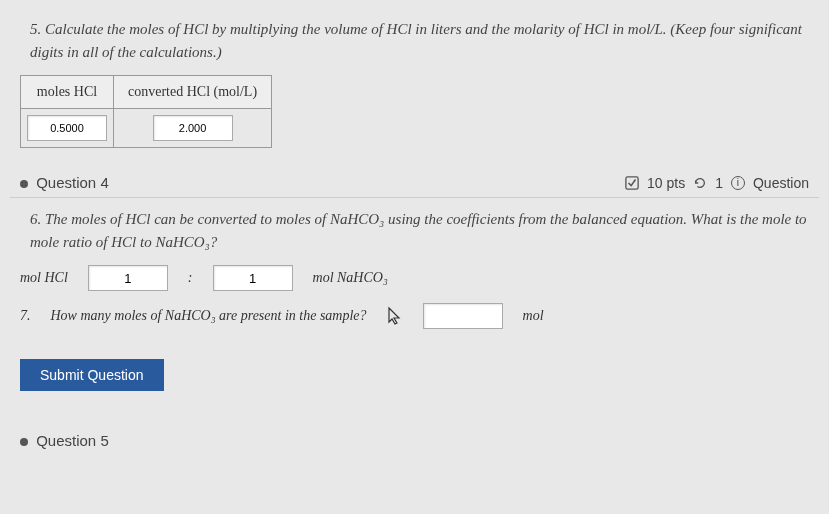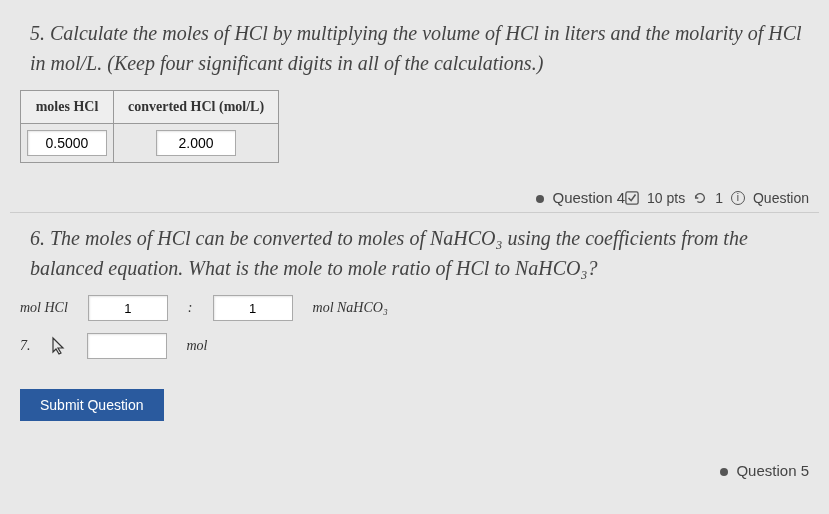--- a/index.html
+++ b/index.html
@@ -12,7 +12,7 @@
       font-style: italic;
     }
     .question-text {
-      font-size: 20px;
+      font-size: 15px;
       line-height: 1.5;
       margin: 8px 0 12px 20px;
       color: #444;

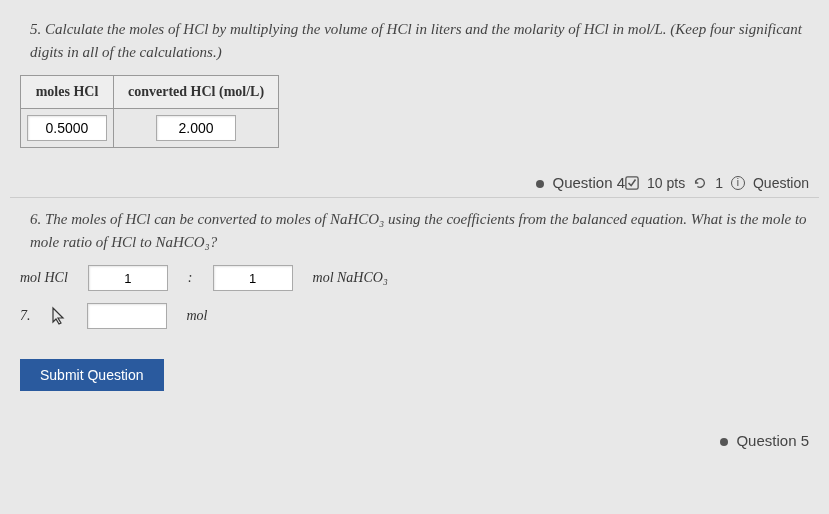--- a/index.html
+++ b/index.html
@@ -24,7 +24,7 @@
     .table th {
       border: 1px solid #999;
       padding: 8px 14px;
-      font-weight: bold;
+      font-weight: normal;
       font-size: 14px;
       text-align: center;
       background: #eee;

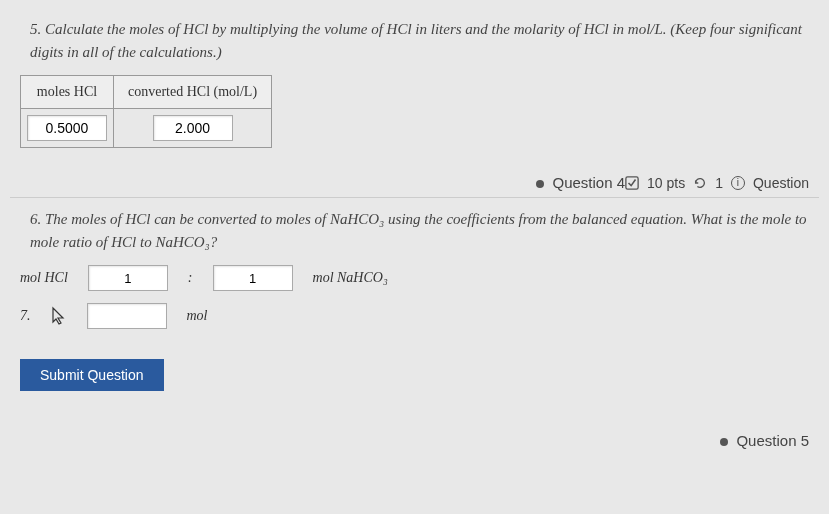--- a/index.html
+++ b/index.html
@@ -40,7 +40,7 @@
       height: 26px;
       border: 1px solid #aaa;
       background: #fff;
-      font-size: 14px;
+      font-size: 11px;
       text-align: center;
       box-shadow: inset 1px 1px 2px rgba(0,0,0,0.1);
       font-style: normal;

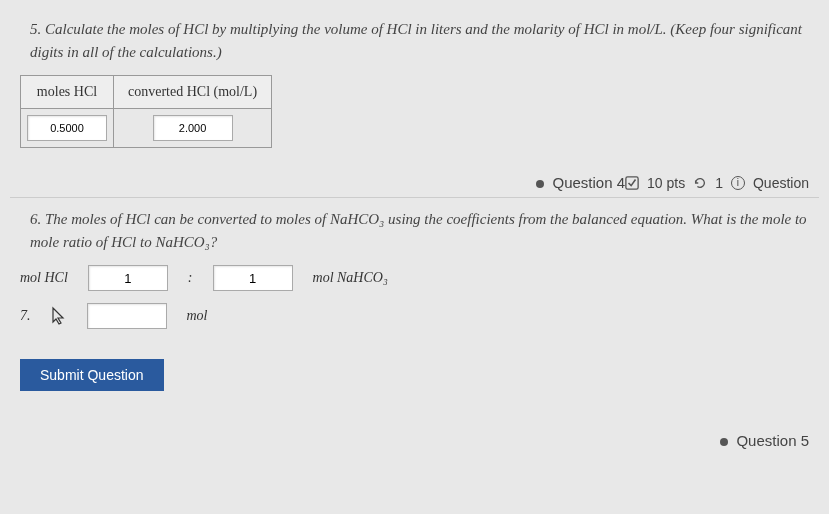--- a/index.html
+++ b/index.html
@@ -48,7 +48,7 @@
     }
     .question-header {
       display: flex;
-      justify-content: flex-end;
+      justify-content: space-between;
       align-items: center;
       padding: 6px 10px;
       border-bottom: 1px solid #ccc;

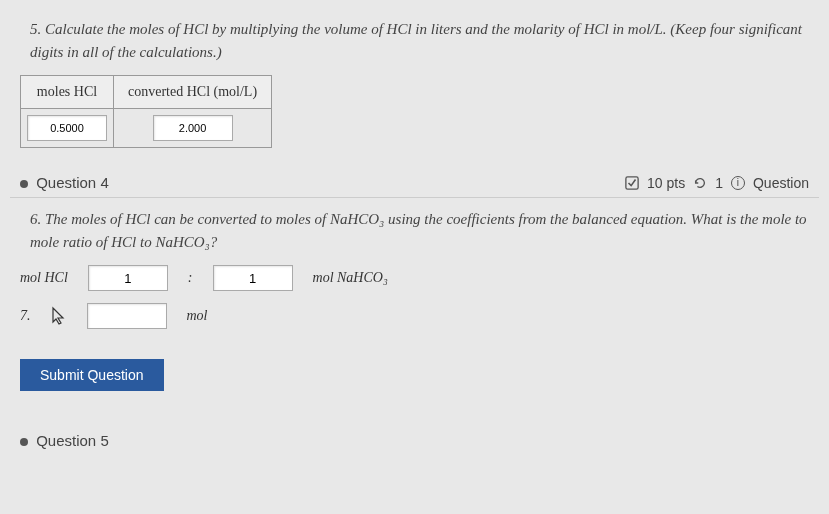--- a/index.html
+++ b/index.html
@@ -192,6 +192,7 @@
 
 <div class="inline-row">
   <span>7.</span>
+  <span>How many moles of NaHCO₃ are present in the sample?</span>
   <svg class="cursor-svg" viewBox="0 0 16 20">
       <path d="M2 2 L2 16 L5 13 L8 18 L10 17 L7 12 L12 12 Z" fill="none" stroke="#333" stroke-width="1.2"></path>
     </svg>

